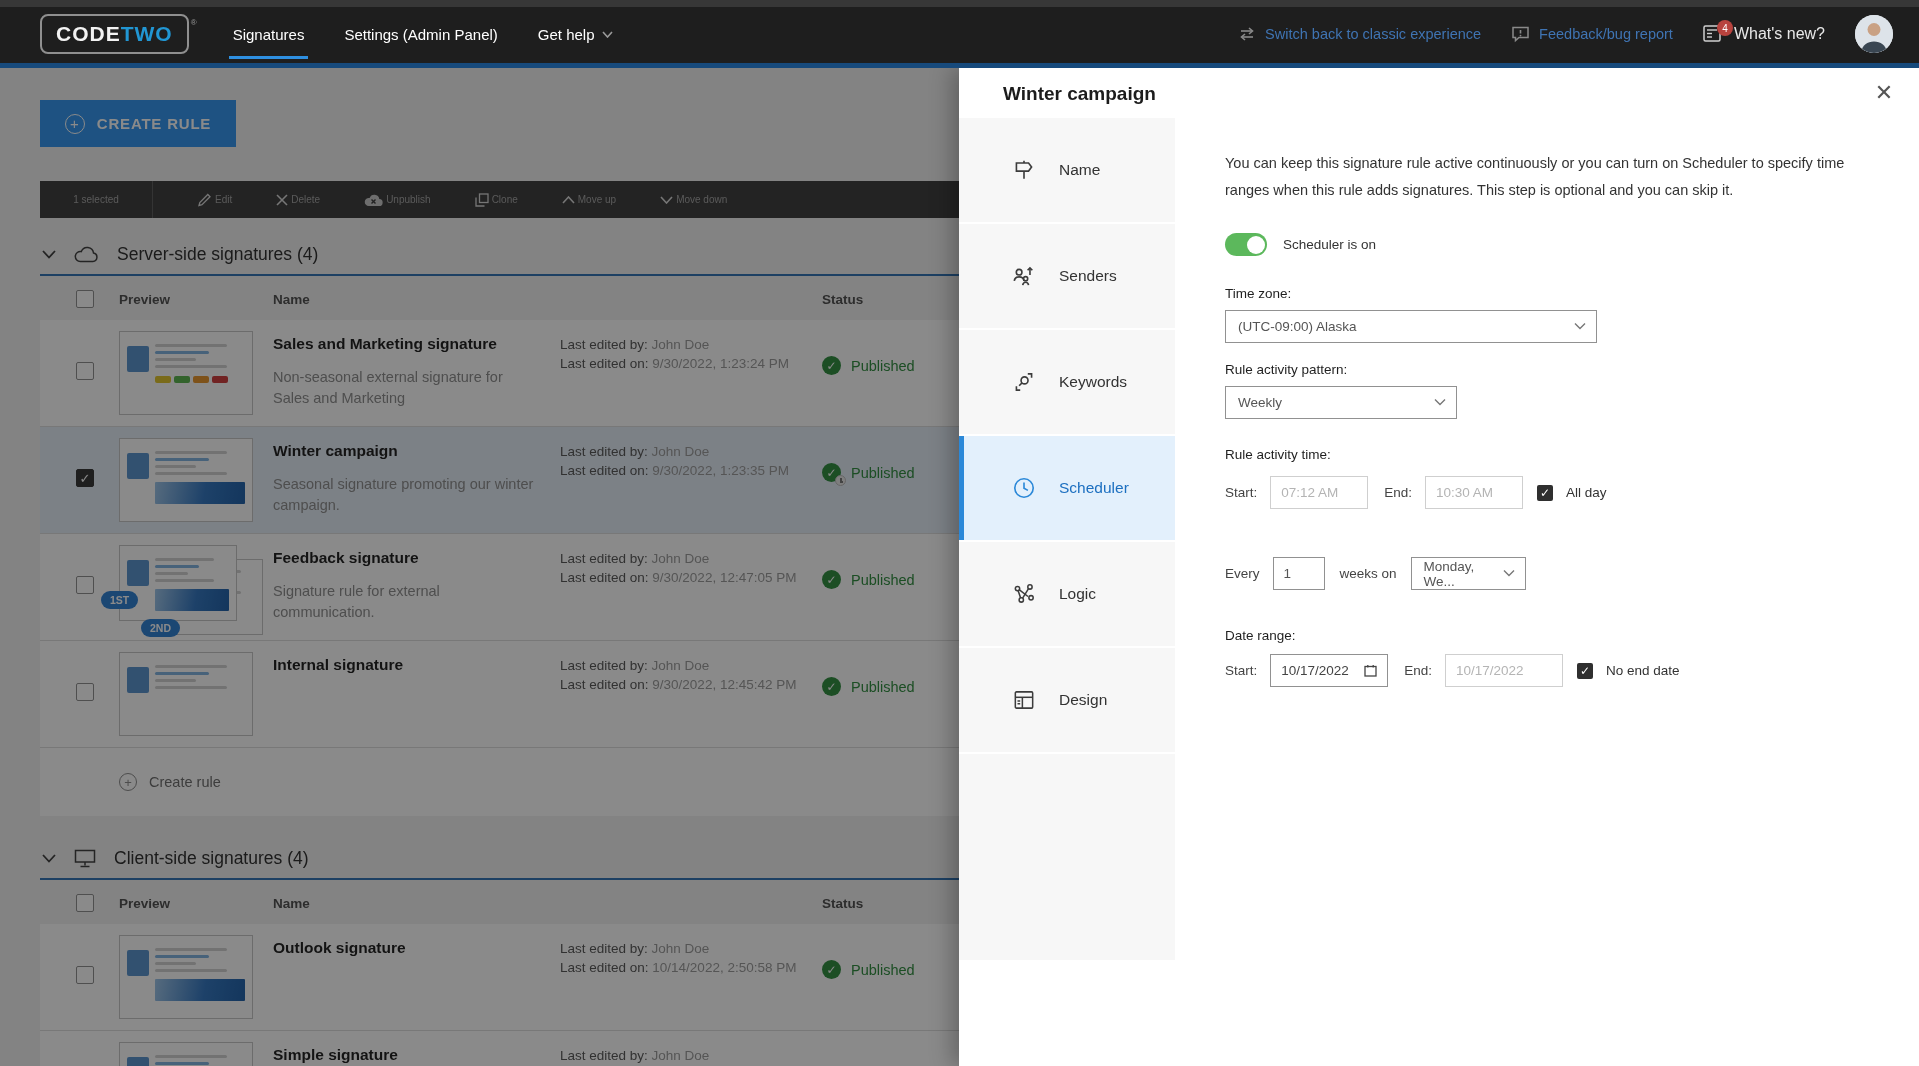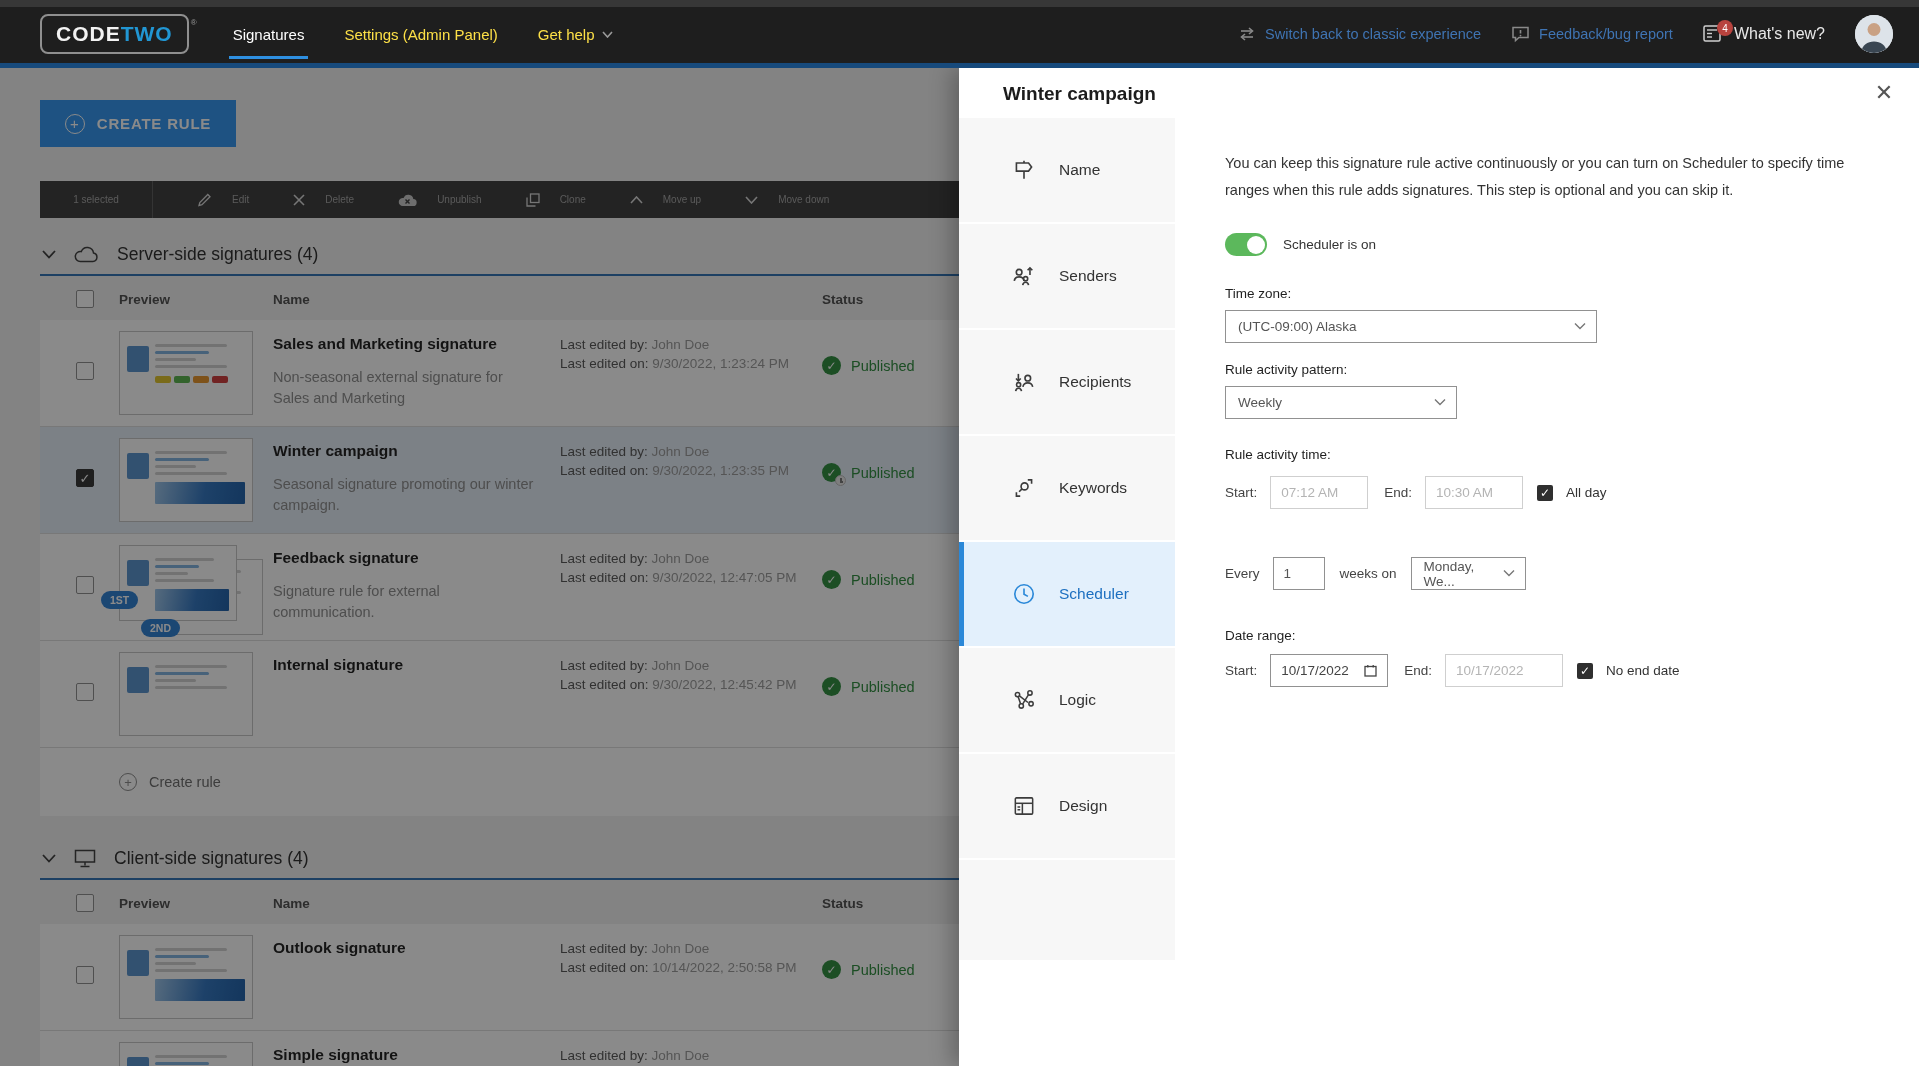--- a/index.html
+++ b/index.html
@@ -18,7 +18,7 @@
   .logo .p2 { color:#2196d3; font-size:21px; font-weight:bold; letter-spacing:1px; }
   .logo .reg { position:absolute; top:2px; right:-10px; color:#9a9a9a; font-size:8px; }
   .nav-items { display:flex; margin-left:24px; }
-  .nav-item { display:flex; align-items:center; gap:7px; padding:0 20px; color:#fde047;
+  .nav-item { display:flex; align-items:center; gap:7px; padding:0 20px; color:#ffffff;
     font-size:15px; cursor:pointer; position:relative; }
   .nav-item.active { color:#ffffff; }
   .nav-item.active::after { content:""; position:absolute; left:16px; right:16px; bottom:9px;

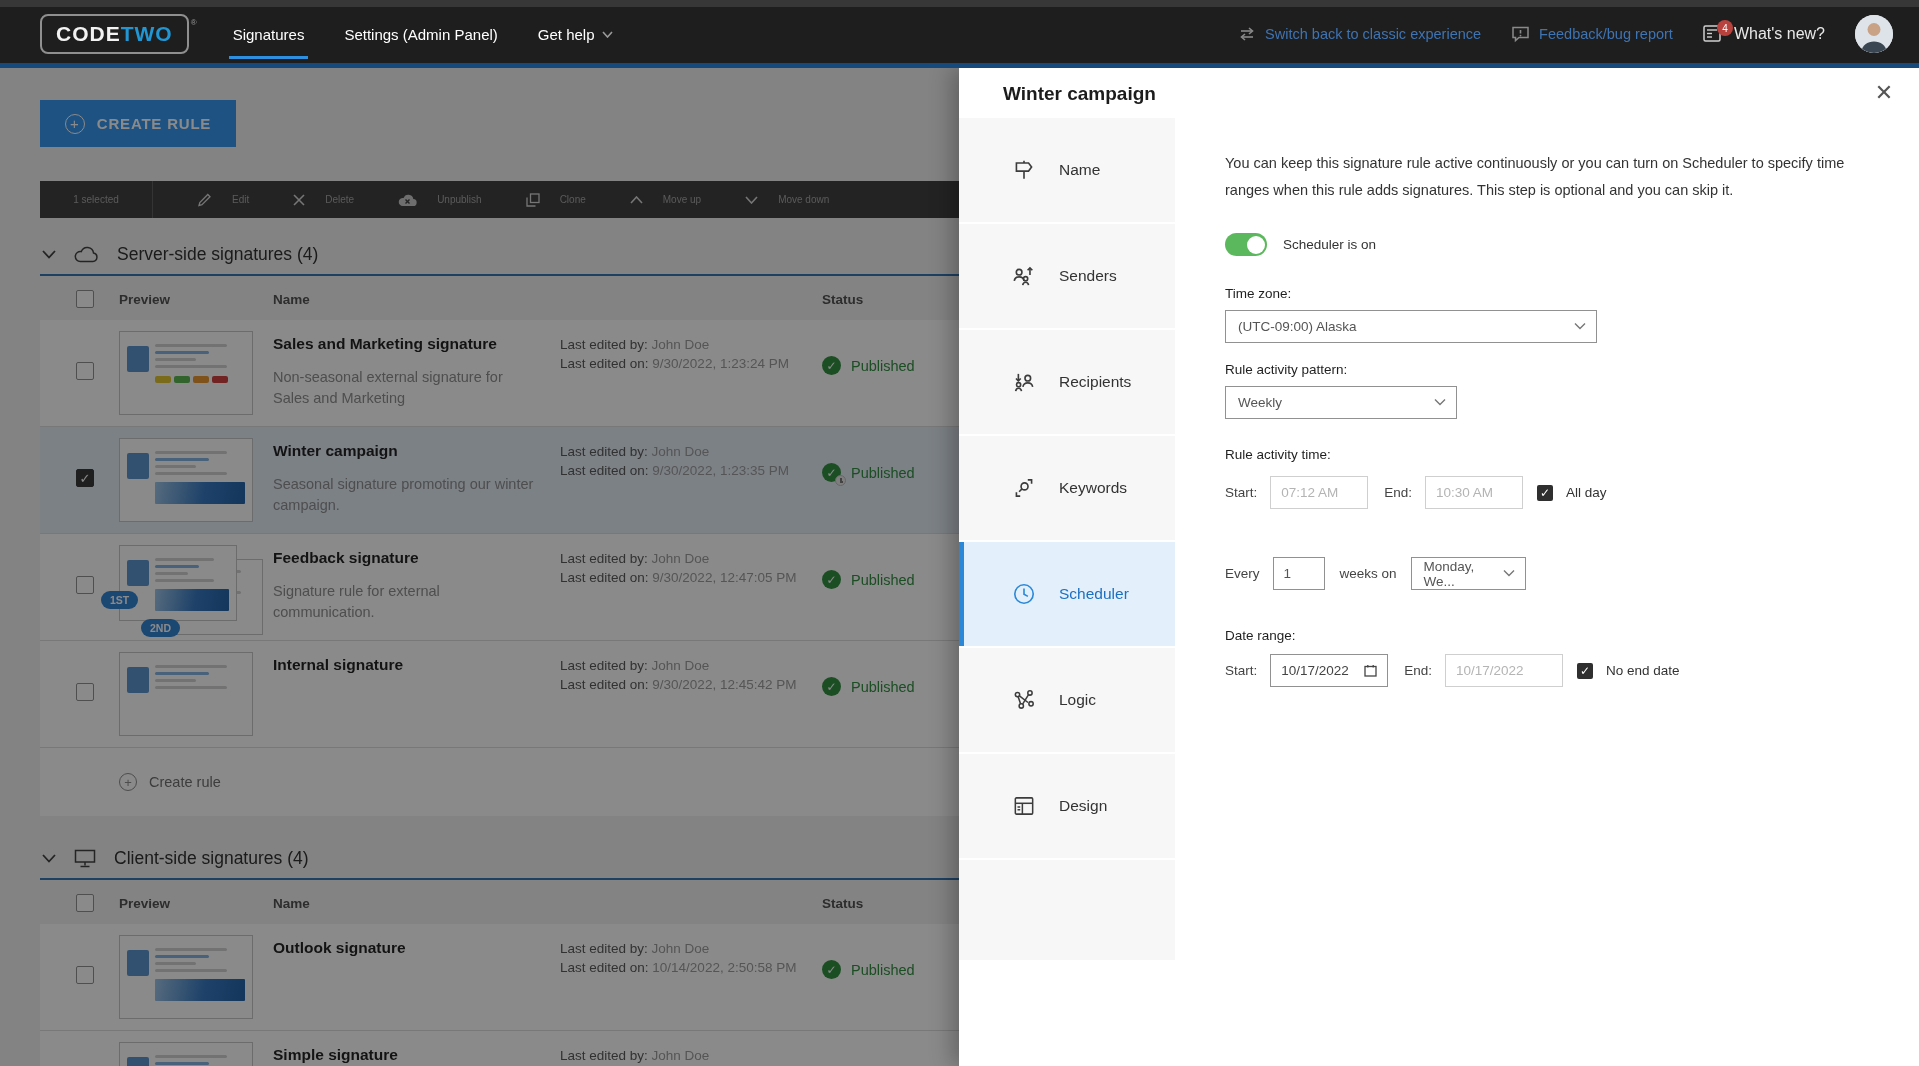--- a/index.html
+++ b/index.html
@@ -42,7 +42,7 @@
     color:#a3a3a3; font-size:10px; }
   .tb-count { width:112px; text-align:center; }
   .tb-divider { width:1px; height:37px; background:#5a5a5a; }
-  .tb-item { display:flex; align-items:center; gap:20px; margin-left:44px; cursor:pointer; }
+  .tb-item { display:flex; align-items:center; gap:3px; margin-left:44px; cursor:pointer; }
   .tb-item svg { display:block; }
 
   .section-header { margin-top:16px; height:42px; display:flex; align-items:center; gap:18px;

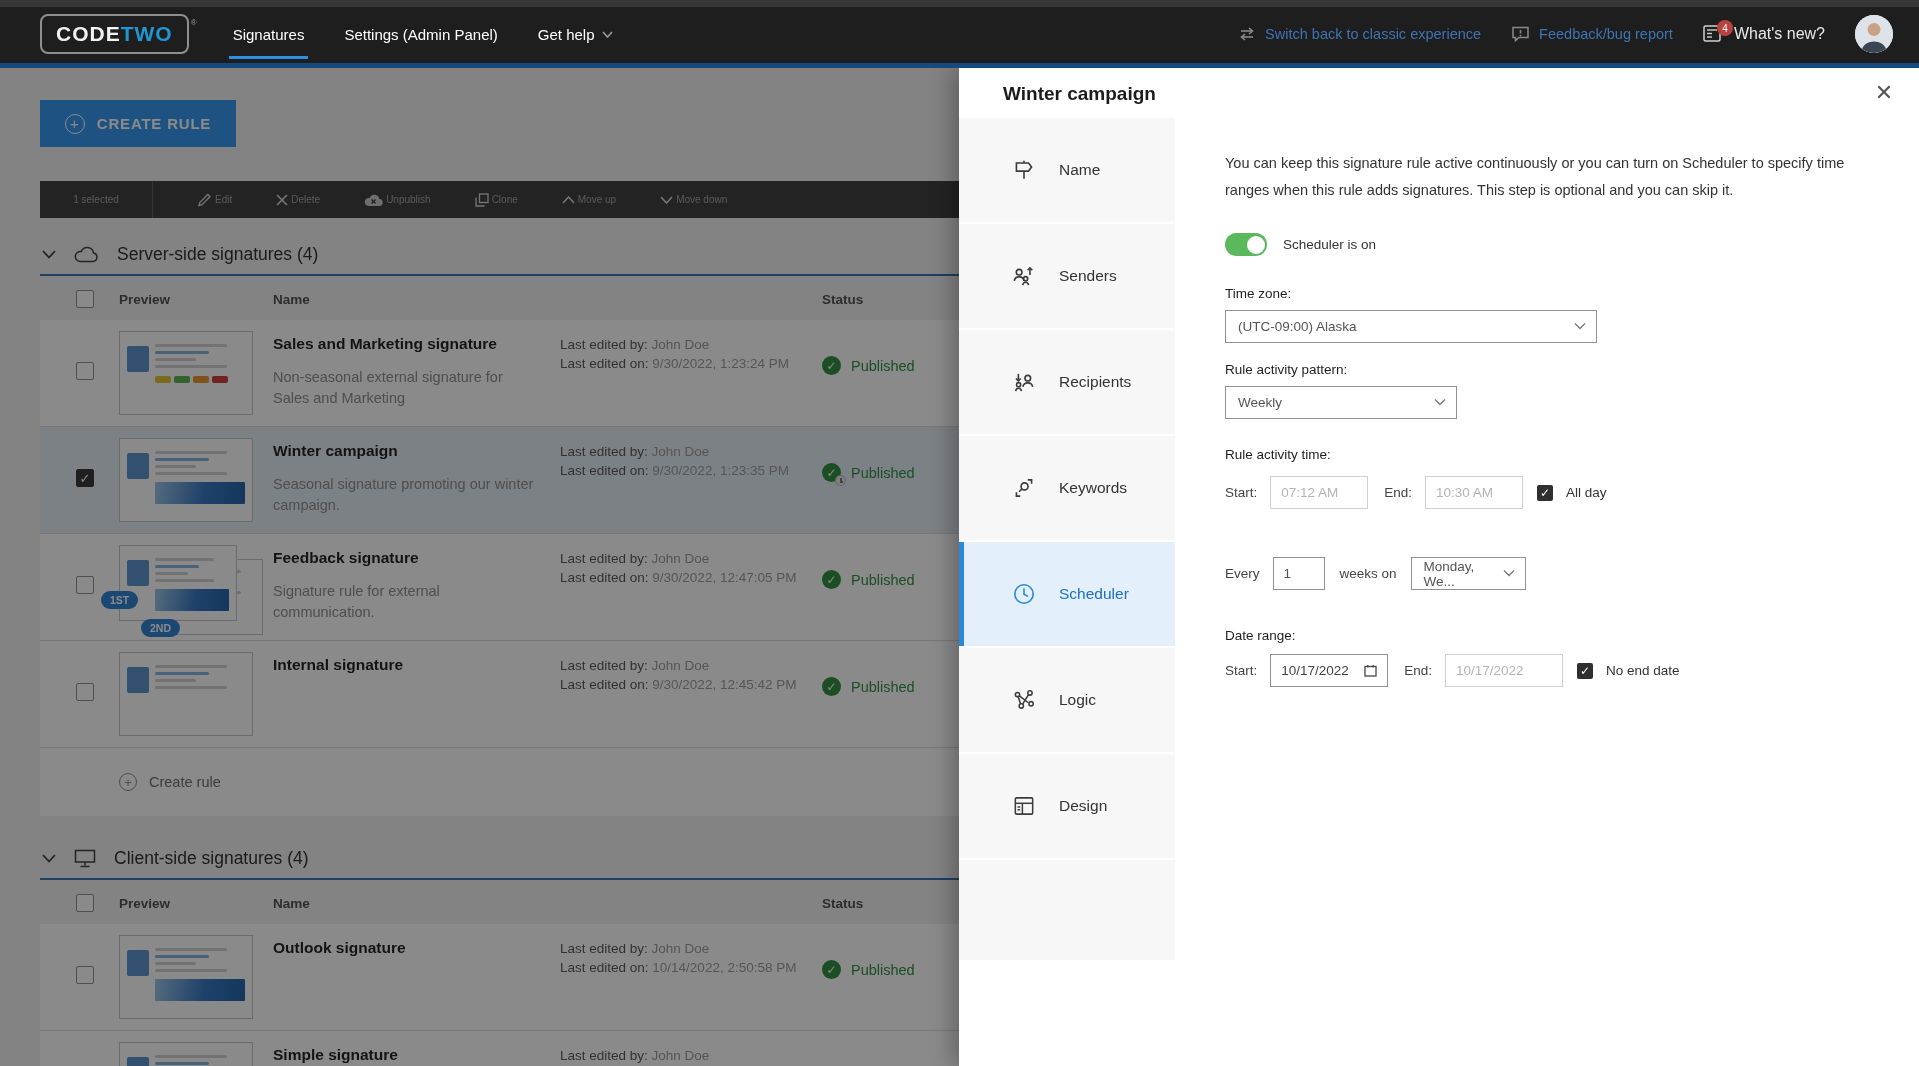--- a/index.html
+++ b/index.html
@@ -517,17 +517,6 @@
         </div>
         <div class="tab">
           <svg width="26" height="26" viewBox="0 0 24 24" fill="none" stroke-width="1.5">
-              <circle cx="15.5" cy="8.5" r="2.6"></circle>
-              <path d="M11 16.5c.4-2.4 2.3-3.7 4.5-3.7s4.1 1.3 4.5 3.7"></path>
-              <circle cx="7" cy="14.5" r="1.9"></circle>
-              <path d="M4.3 20.5c.3-1.7 1.4-2.7 2.7-2.7s2.4 1 2.7 2.7"></path>
-              <path d="M6.8 4.5V11"></path>
-              <path d="M4.6 8.8L6.8 11 9 8.8"></path>
-            </svg>
-          <span class="tab-label">Recipients</span>
-        </div>
-        <div class="tab">
-          <svg width="26" height="26" viewBox="0 0 24 24" fill="none" stroke-width="1.5">
               <path d="M15.5 4.5H19v3.5"></path>
               <path d="M8.5 19.5H5V16"></path>
               <circle cx="12.5" cy="10.5" r="3.2"></circle>

